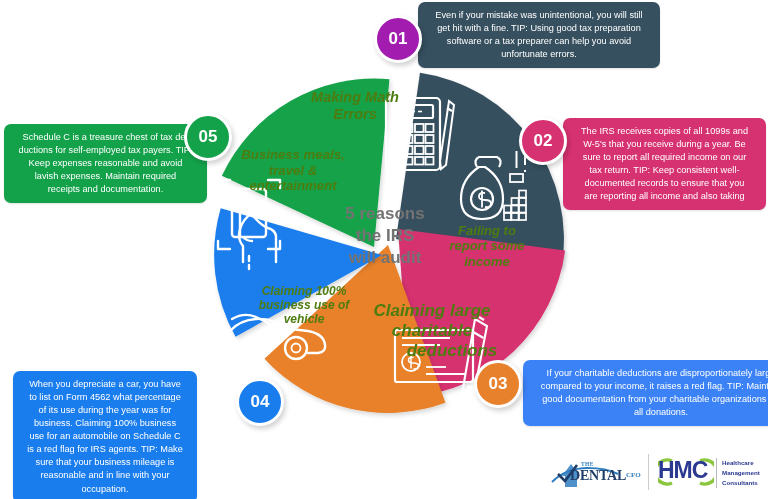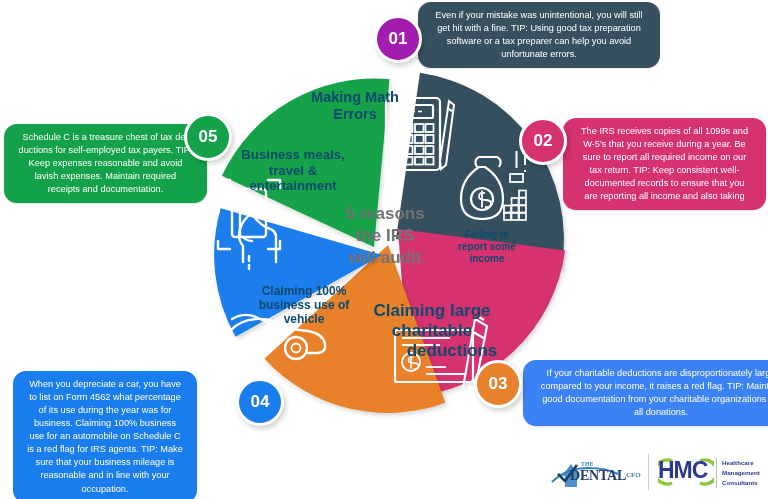--- a/index.html
+++ b/index.html
@@ -42,7 +42,7 @@
     font-size:9.2px;
     line-height:1.42;
     text-align:center;
-    border-radius:13px;
+    border-radius:7px;
     padding:7px 14px;
     box-sizing:border-box;
     box-shadow:0 1px 2px rgba(0,0,0,.12);

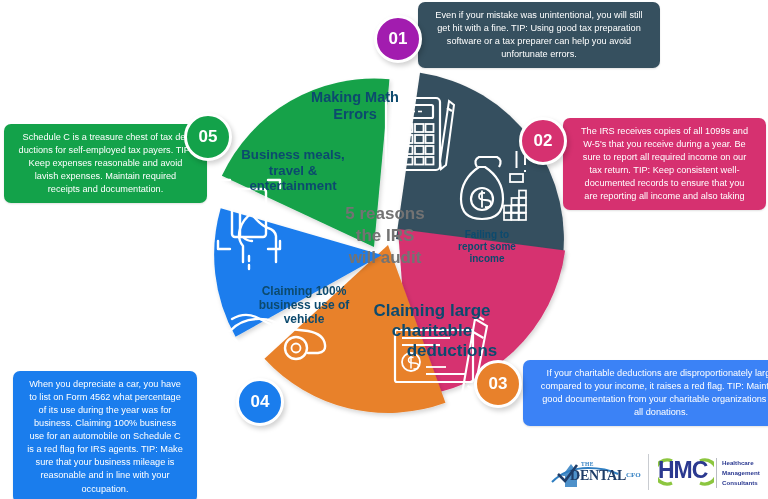--- a/index.html
+++ b/index.html
@@ -18,11 +18,12 @@
 
   .seg-label{
     position:absolute;
-    color:#0c4a6e;
+    color:#4d7c0f;
     font-weight:bold;
     text-align:center;
     line-height:1.18;
     pointer-events:none;
+    font-style:italic;
   }
 
   .center-title{

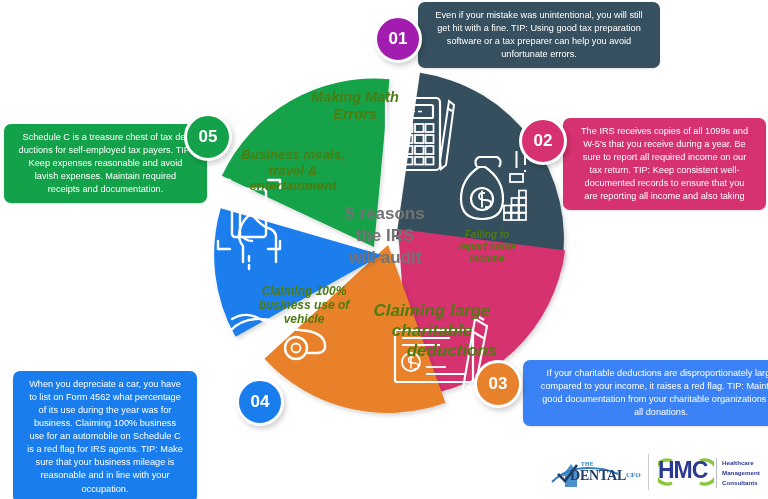--- a/index.html
+++ b/index.html
@@ -234,7 +234,7 @@
       <span>Errors</span>
     </div>
 
-    <div class="seg-label" style="left:230px;top:168px;width:126px;font-size:10px;">
+    <div class="seg-label" style="left:230px;top:162px;width:126px;font-size:13px;">
       <span>Failing to</span><br>
       <span>report some</span><br>
       <span>income</span>

